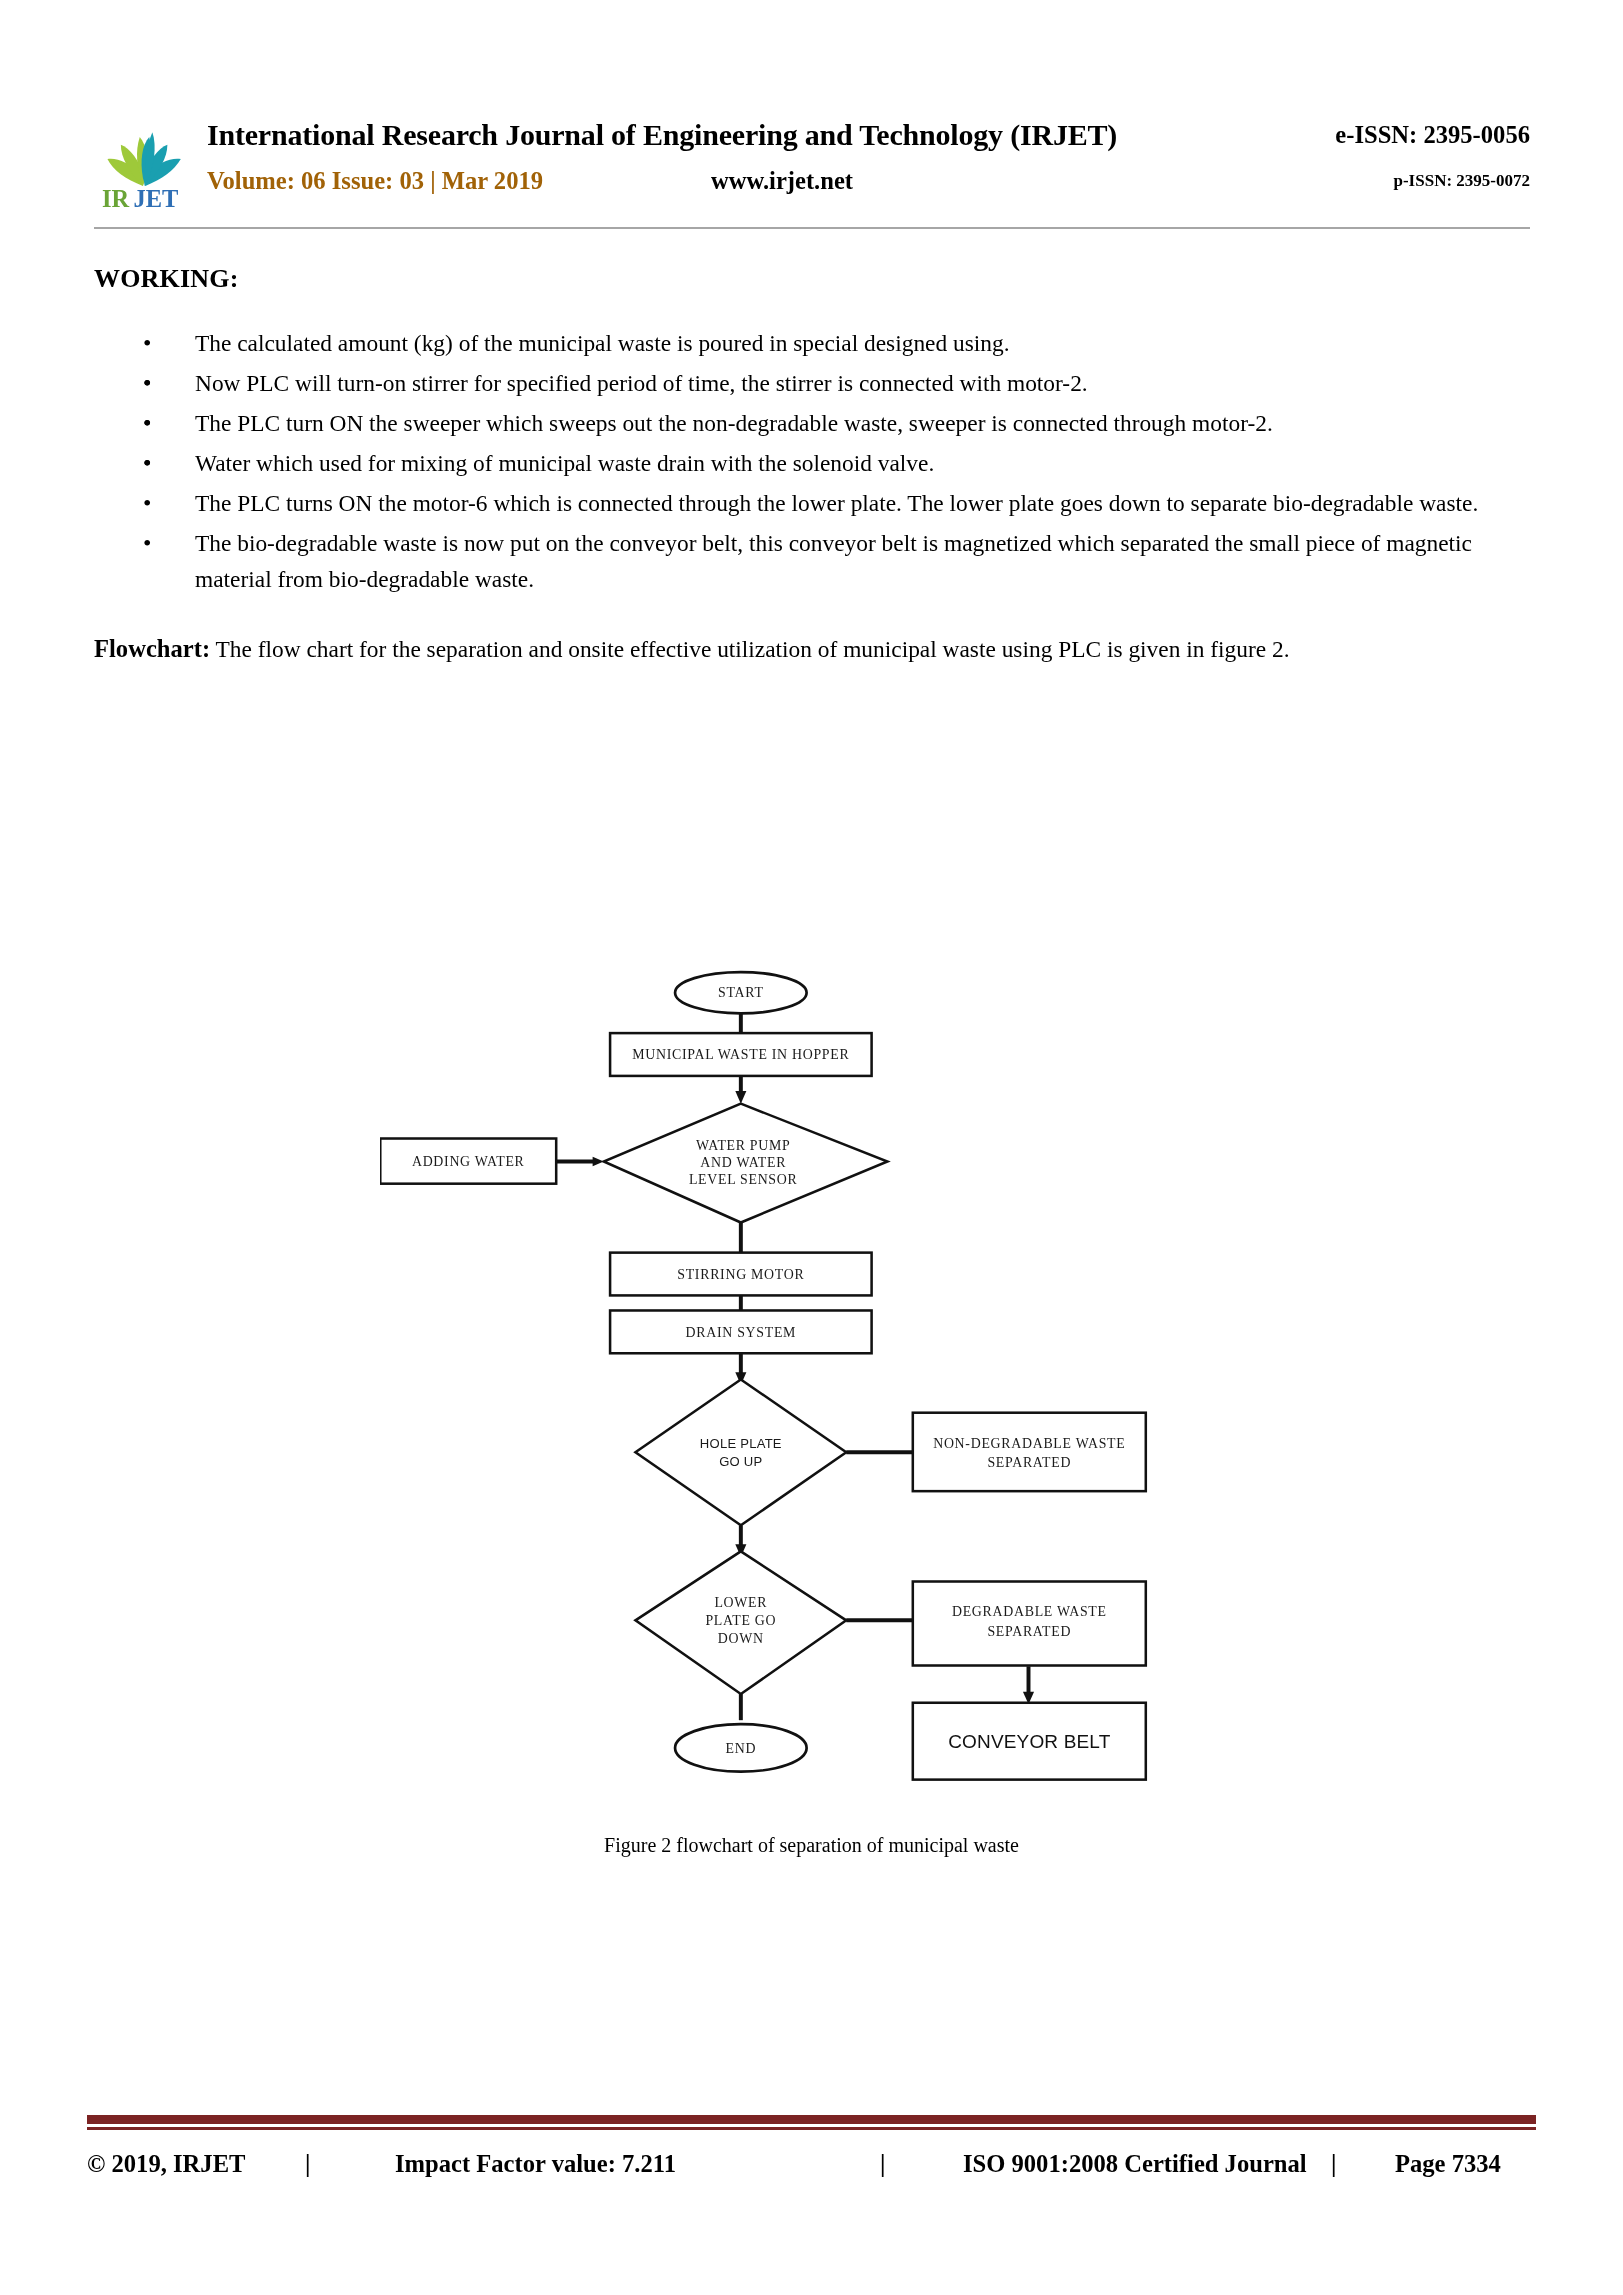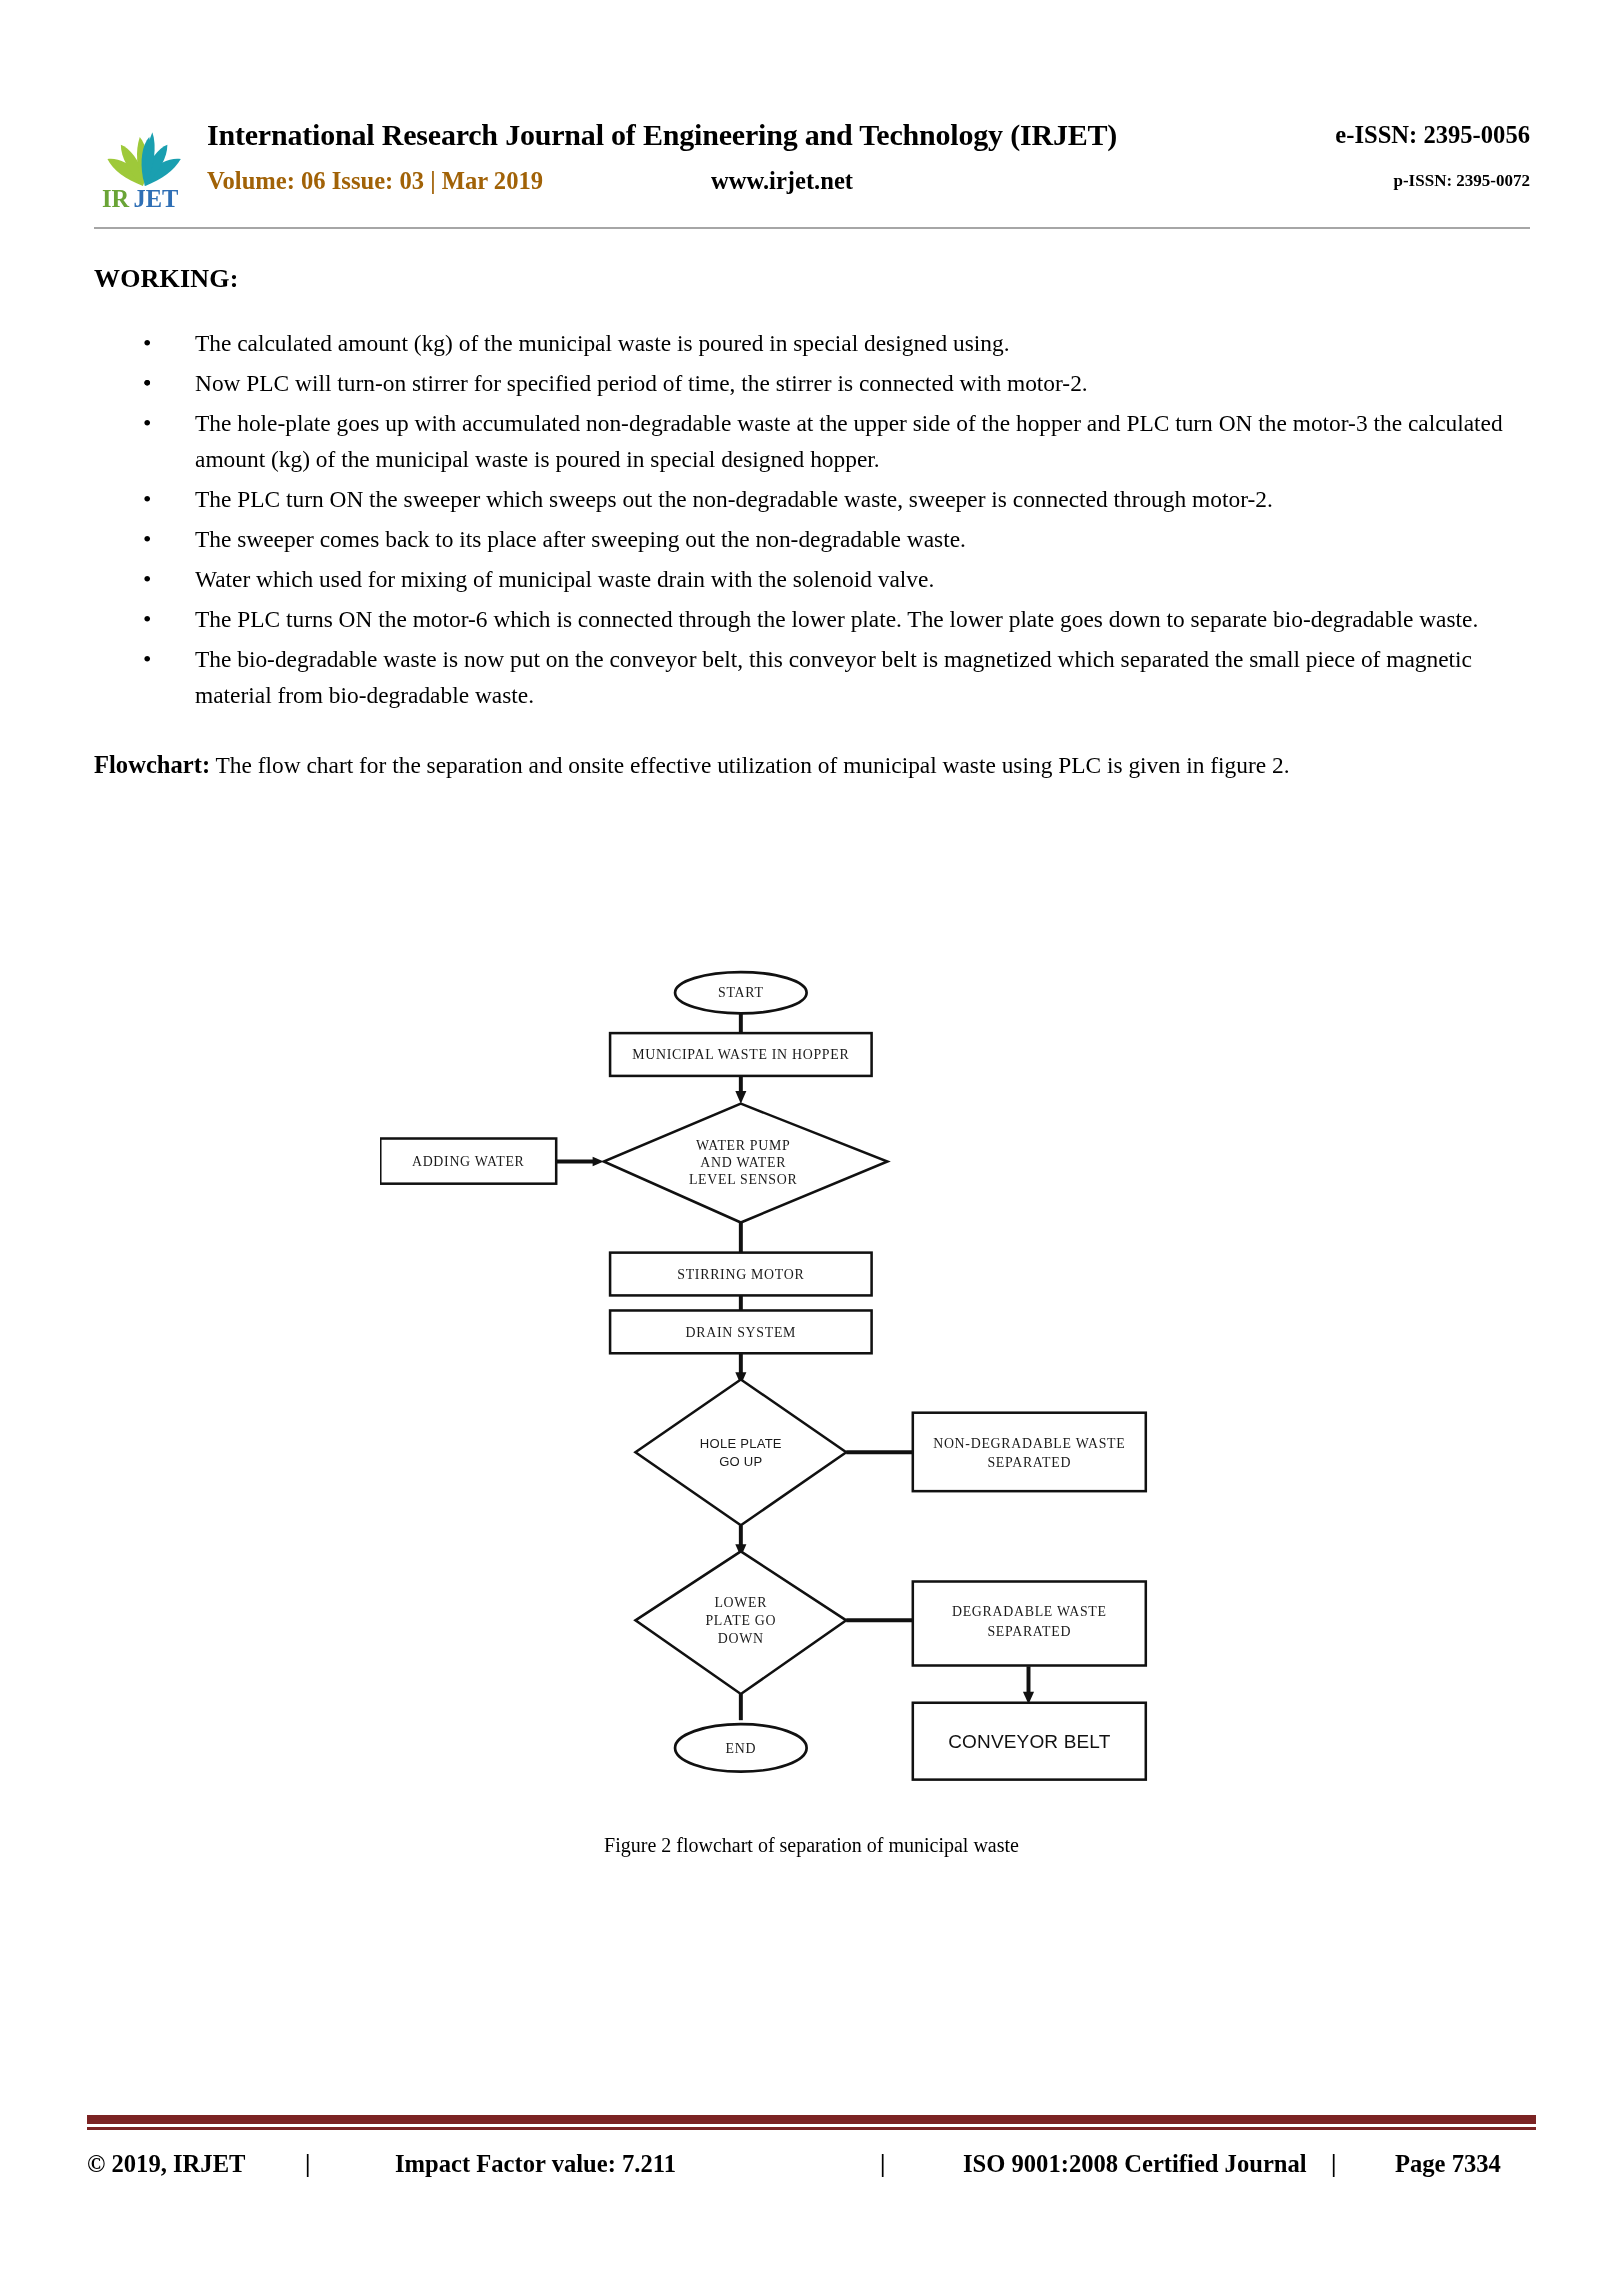--- a/index.html
+++ b/index.html
@@ -304,7 +304,7 @@
       <li><span class="bullet">•</span><span>The calculated amount (kg) of the municipal waste is poured in special designed using.</span></li>
       <li><span class="bullet">•</span></li>
       <li><span class="bullet">•</span><span>Now PLC will turn-on stirrer for specified period of time, the stirrer is connected with motor-2.</span></li>
-      <li><span class="bullet">•</span><span>The hole-plate goes up with accumulated non-degradable waste at the upper side of the hopper and PLC turn ON the motor-3 the calculated amount (kg) of the municipal waste is poured in special designed hopper.</span></li>
+      <li><span class="bullet">•</span></li>
       <li><span class="bullet">•</span><span>The PLC turn ON the sweeper which sweeps out the non-degradable waste, sweeper is connected through motor-2.</span></li>
       <li><span class="bullet">•</span><span>The sweeper comes back to its place after sweeping out the non-degradable waste.</span></li>
       <li><span class="bullet">•</span><span>Water which used for mixing of municipal waste drain with the solenoid valve.</span></li>

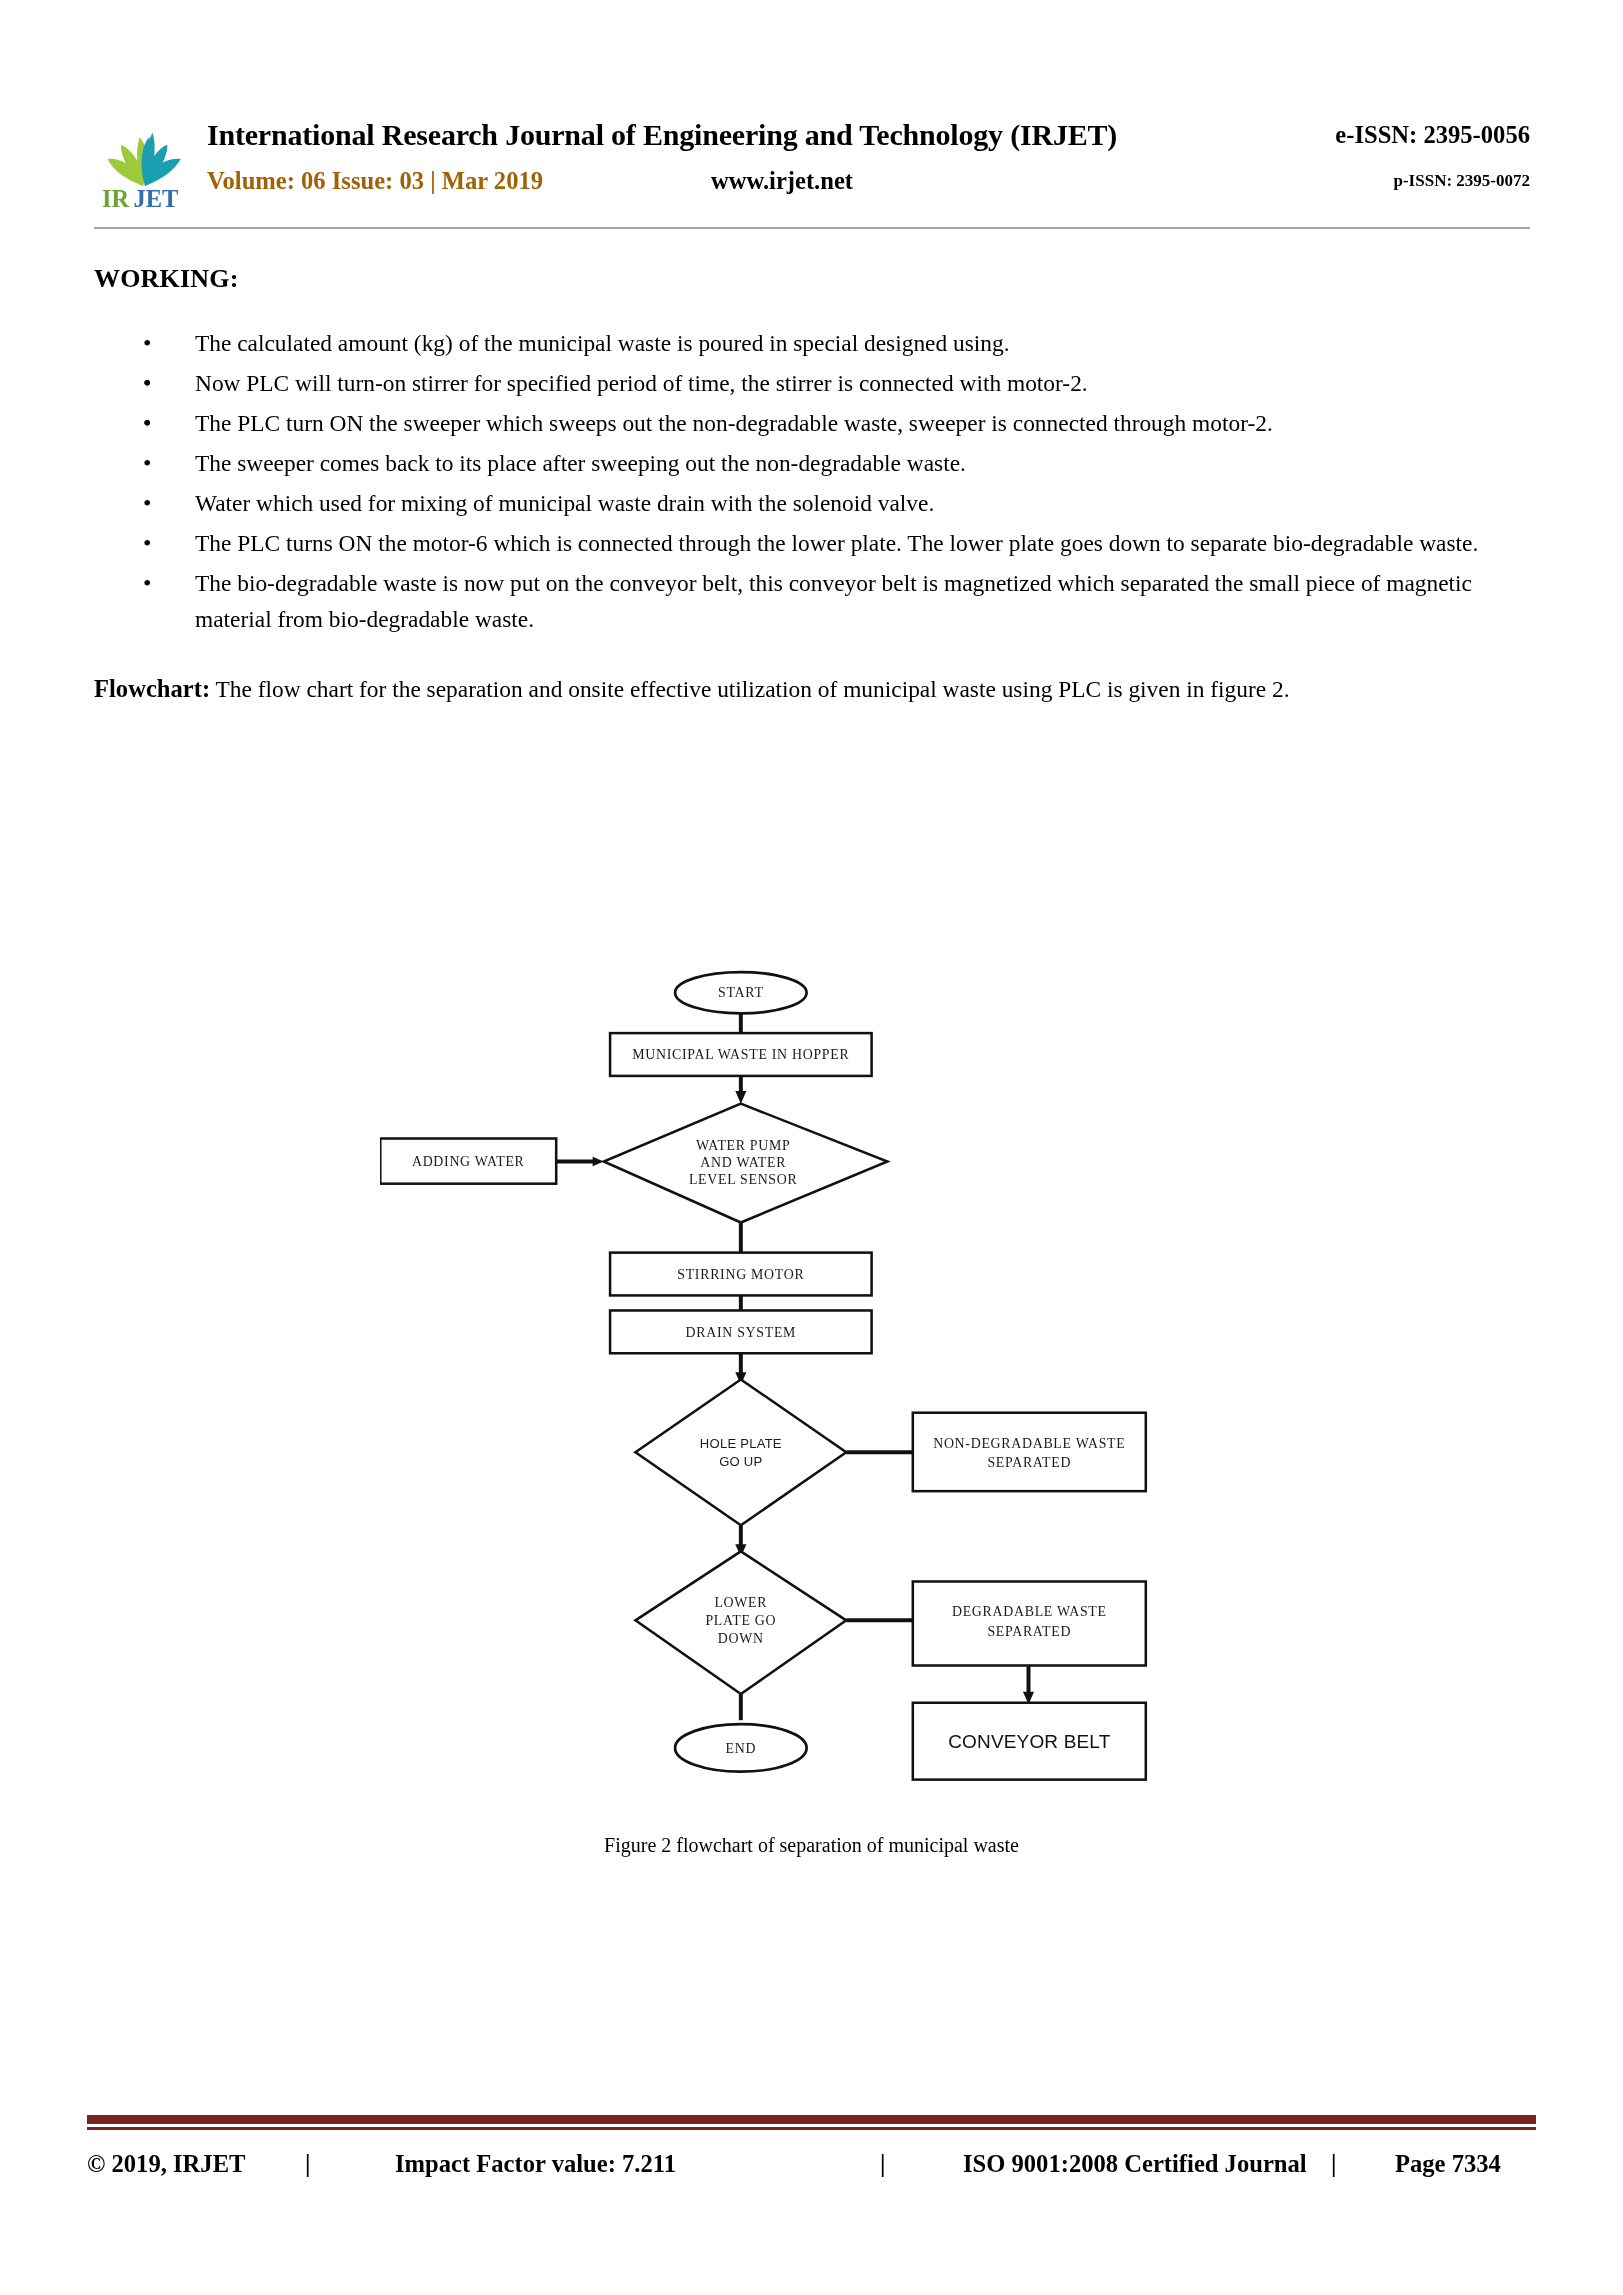--- a/index.html
+++ b/index.html
@@ -306,7 +306,7 @@
       <li><span class="bullet">•</span><span>Now PLC will turn-on stirrer for specified period of time, the stirrer is connected with motor-2.</span></li>
       <li><span class="bullet">•</span></li>
       <li><span class="bullet">•</span><span>The PLC turn ON the sweeper which sweeps out the non-degradable waste, sweeper is connected through motor-2.</span></li>
-      <li><span class="bullet">•</span><span>The sweeper comes back to its place after sweeping out the non-degradable waste.</span></li>
+      <li><span class="bullet">•</span></li>
       <li><span class="bullet">•</span><span>Water which used for mixing of municipal waste drain with the solenoid valve.</span></li>
       <li><span class="bullet">•</span><span>The PLC turns ON the motor-6 which is connected through the lower plate. The lower plate goes down to separate bio-degradable waste.</span></li>
       <li><span class="bullet">•</span><span>The bio-degradable waste is now put on the conveyor belt, this conveyor belt is magnetized which separated the small piece of magnetic material from bio-degradable waste.</span></li>

